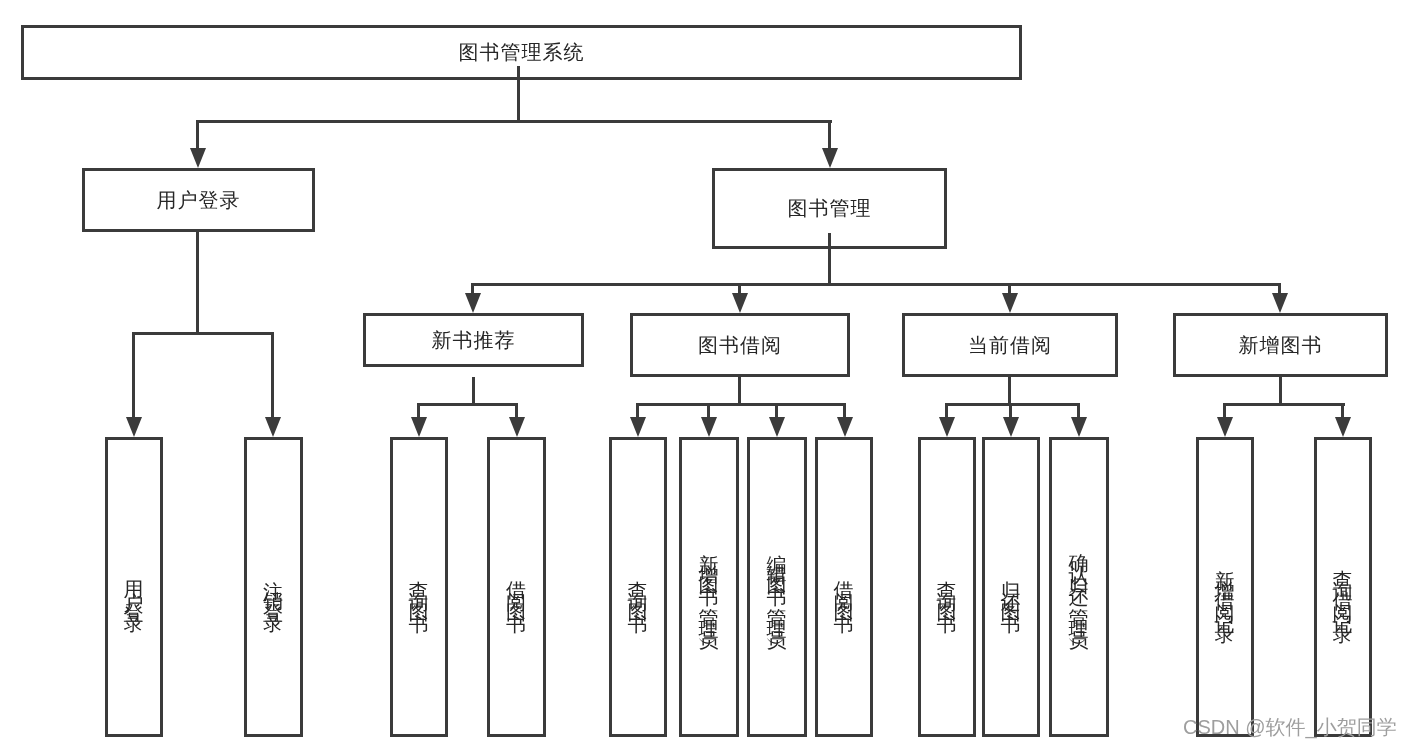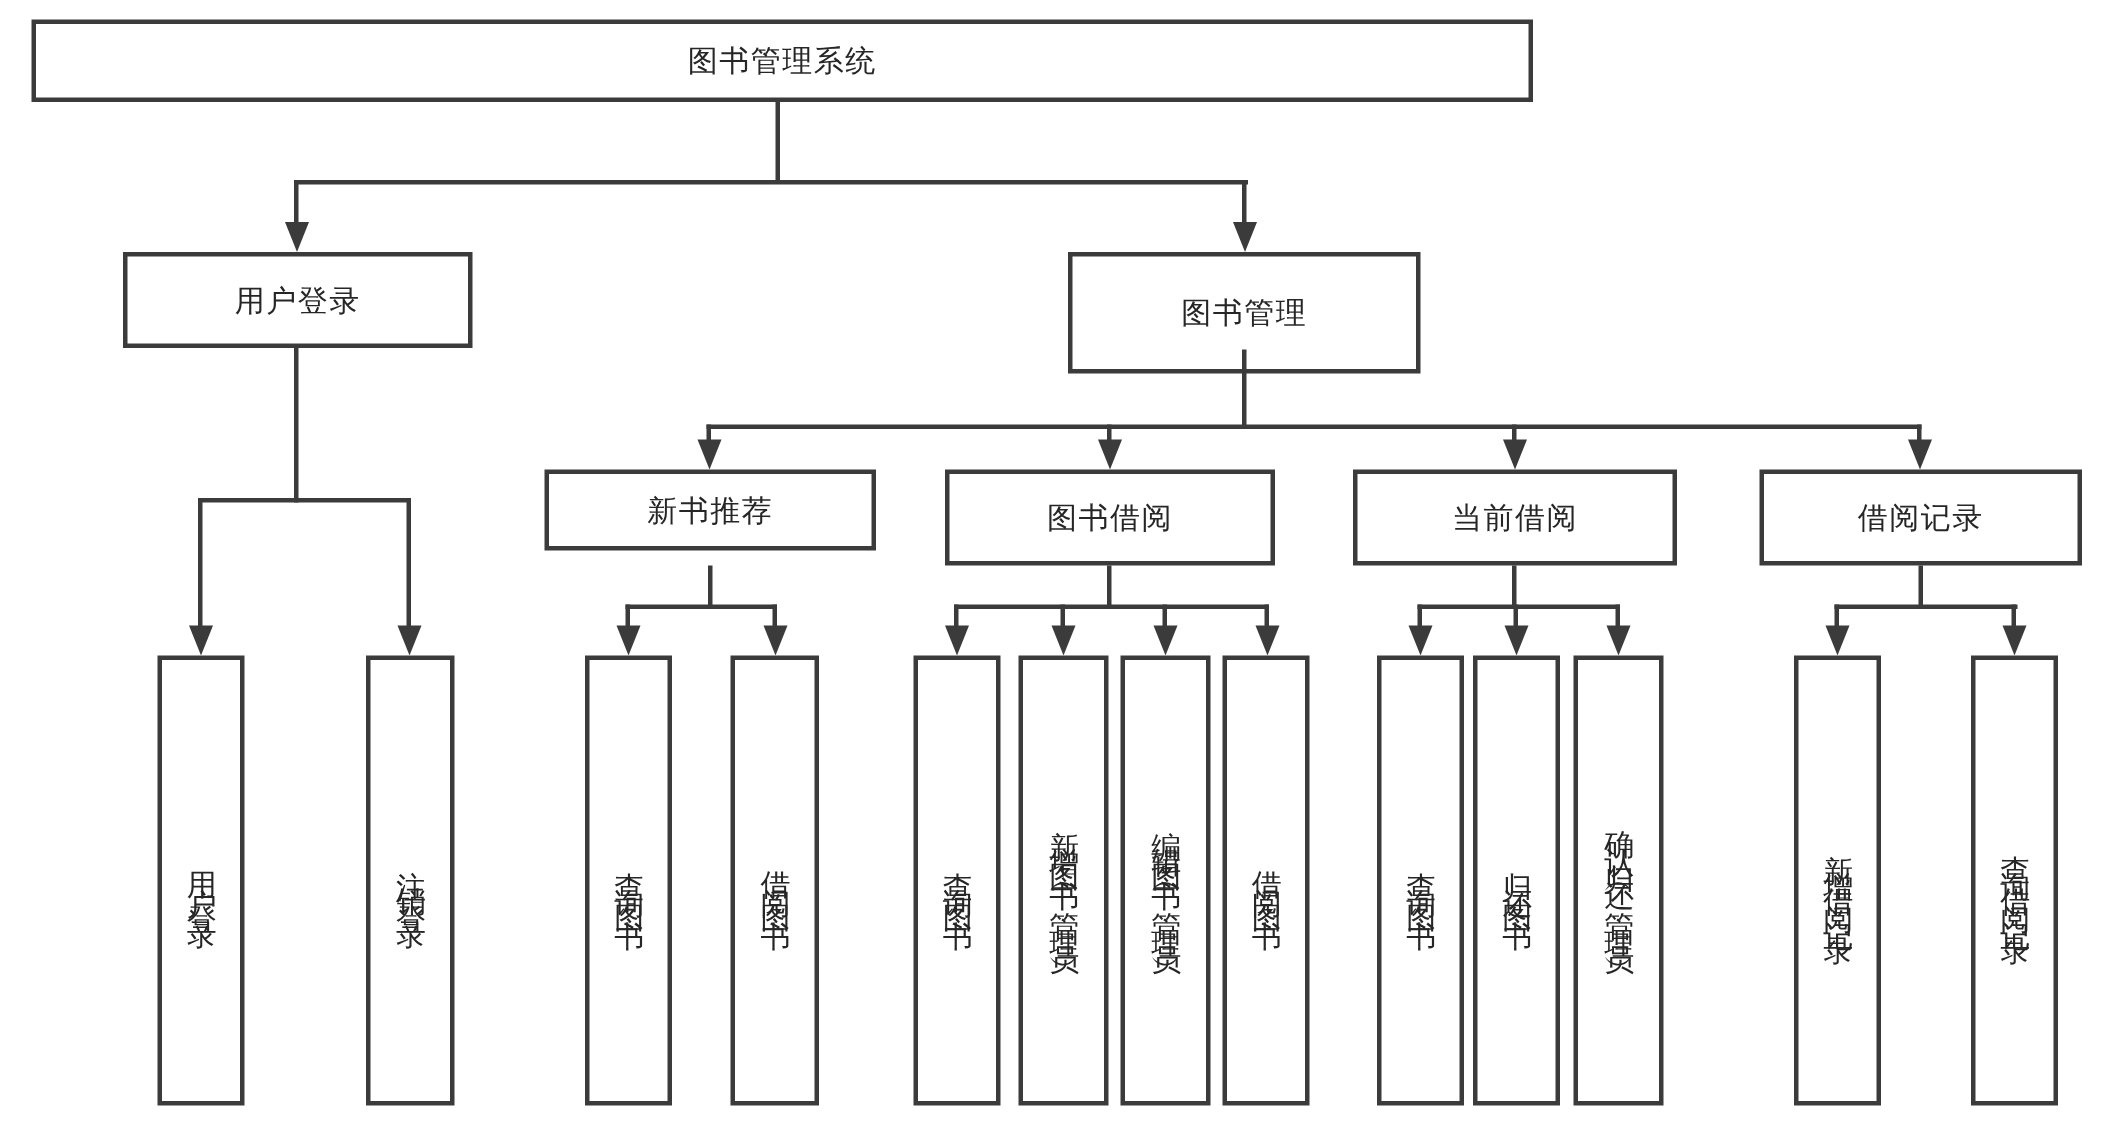--- a/index.html
+++ b/index.html
@@ -64,7 +64,7 @@
 
 <div id="canvas">
 
-  <div class="hbox" style="left:21px;top:13px;width:1001px;height:55px;">
+  <div class="hbox" style="left:21px;top:25px;width:1001px;height:55px;">
     <span>图书管理系统</span>
   </div>
 

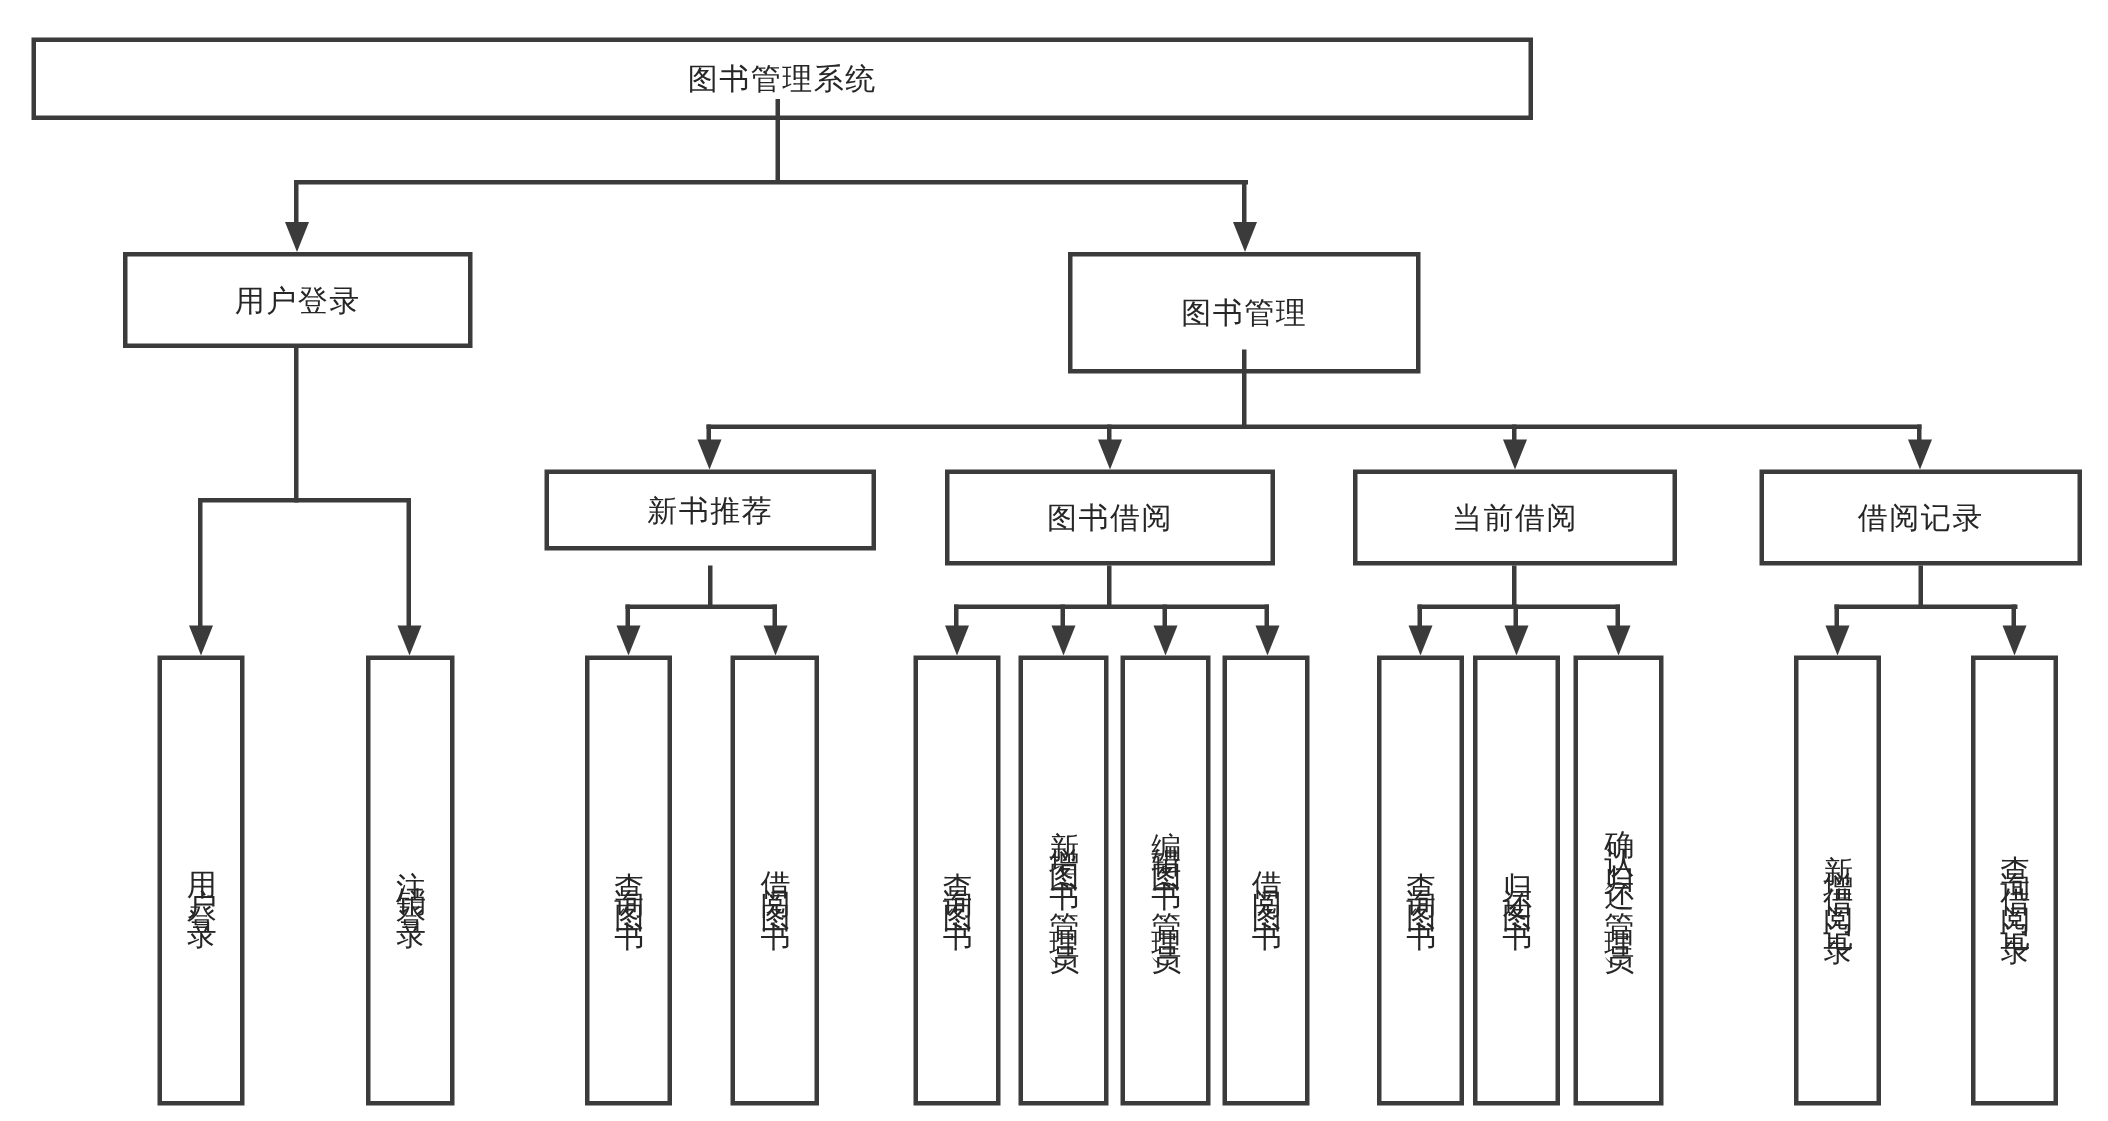--- a/index.html
+++ b/index.html
@@ -116,7 +116,7 @@
     <span>图书借阅</span>
   </div>
   <div class="hbox" style="left:1173px;top:313px;width:215px;height:64px;">
-    <span>借阅记录</span>
+    <span>新增图书</span>
   </div>
 
   <div>

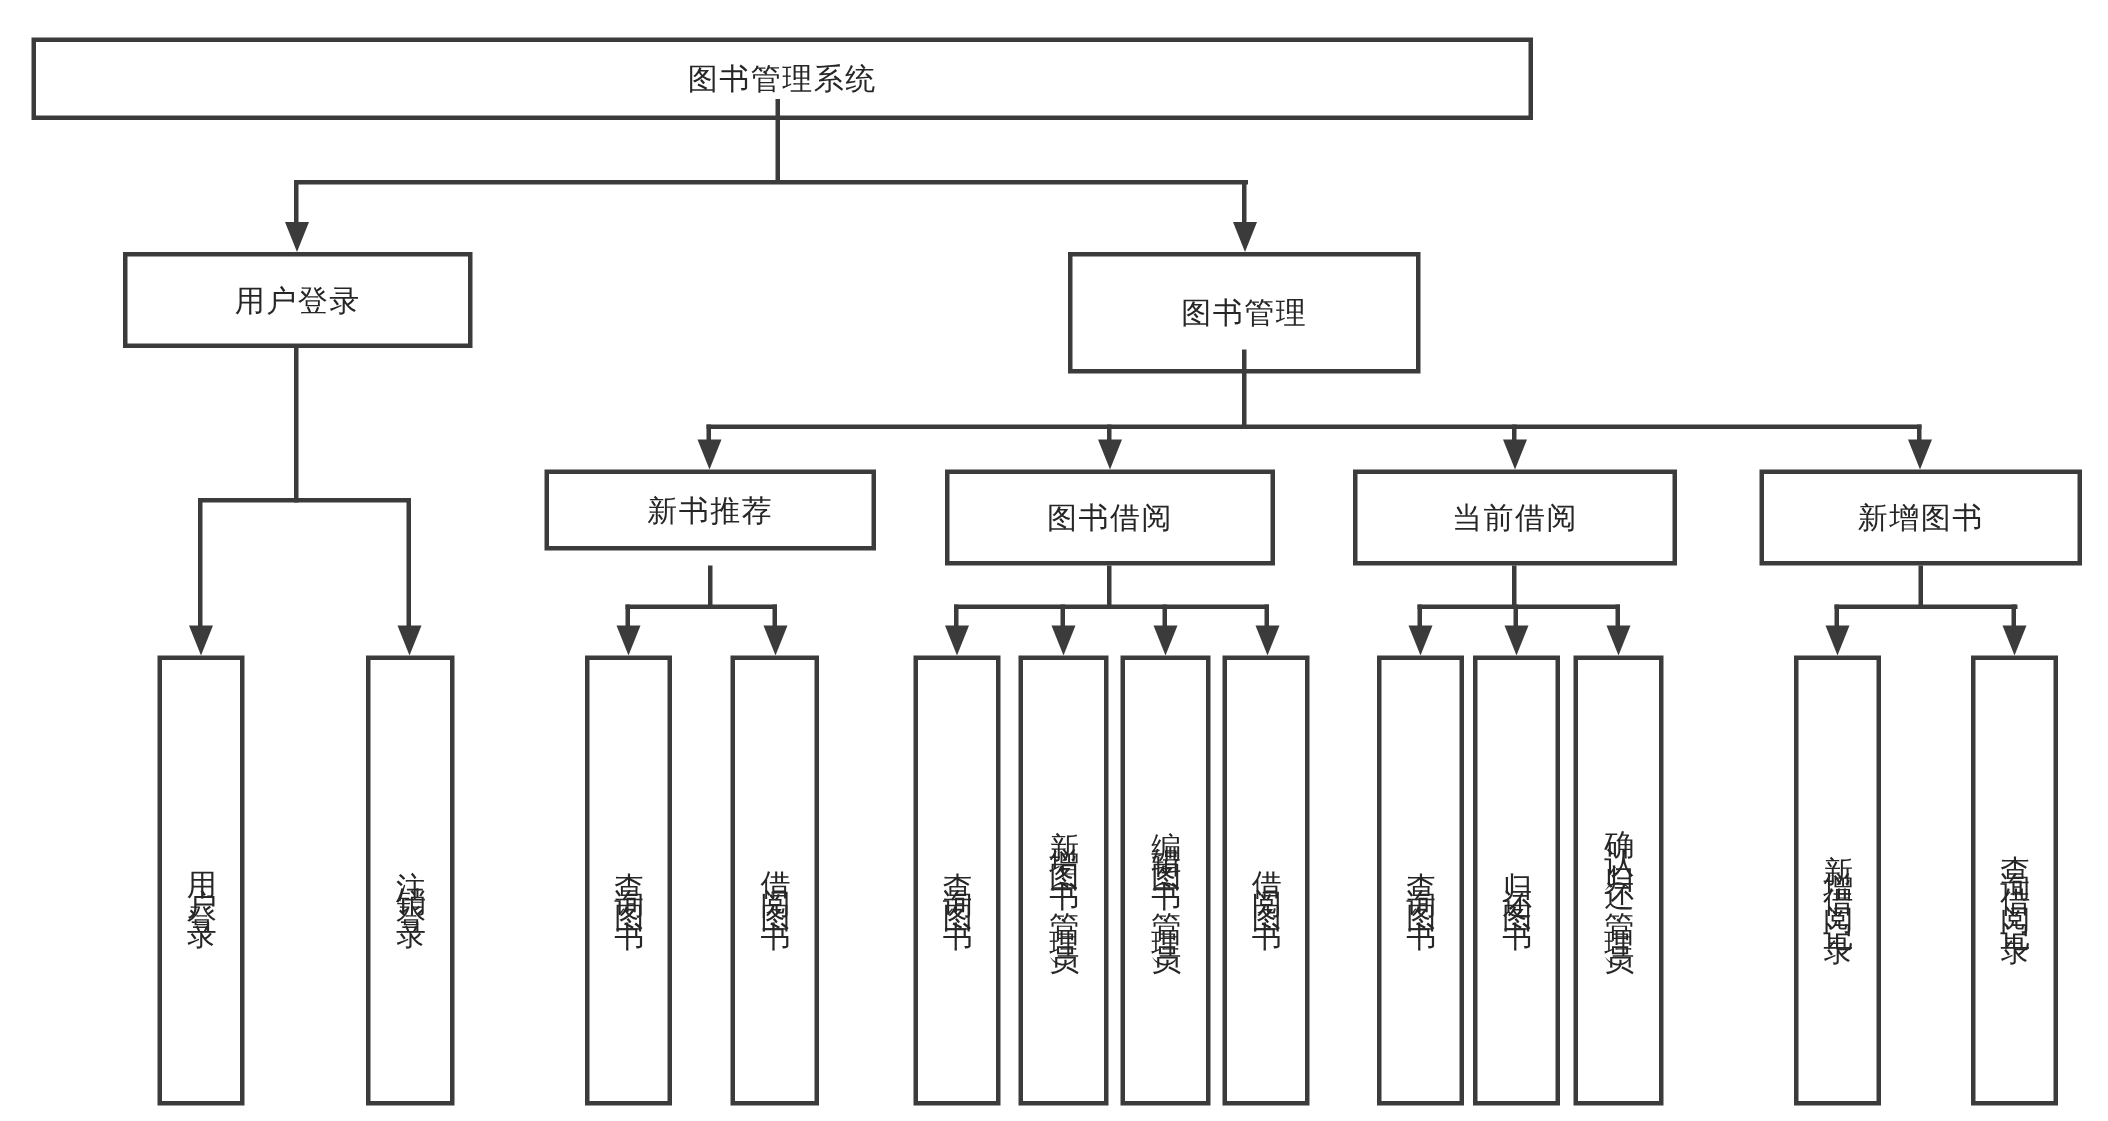--- a/index.html
+++ b/index.html
@@ -205,6 +205,7 @@
     <span class="vtext">查询借阅记录</span>
   </div>
 
+  <div class="watermark">CSDN @软件_小贺同学</div>
 
 </div>
 

